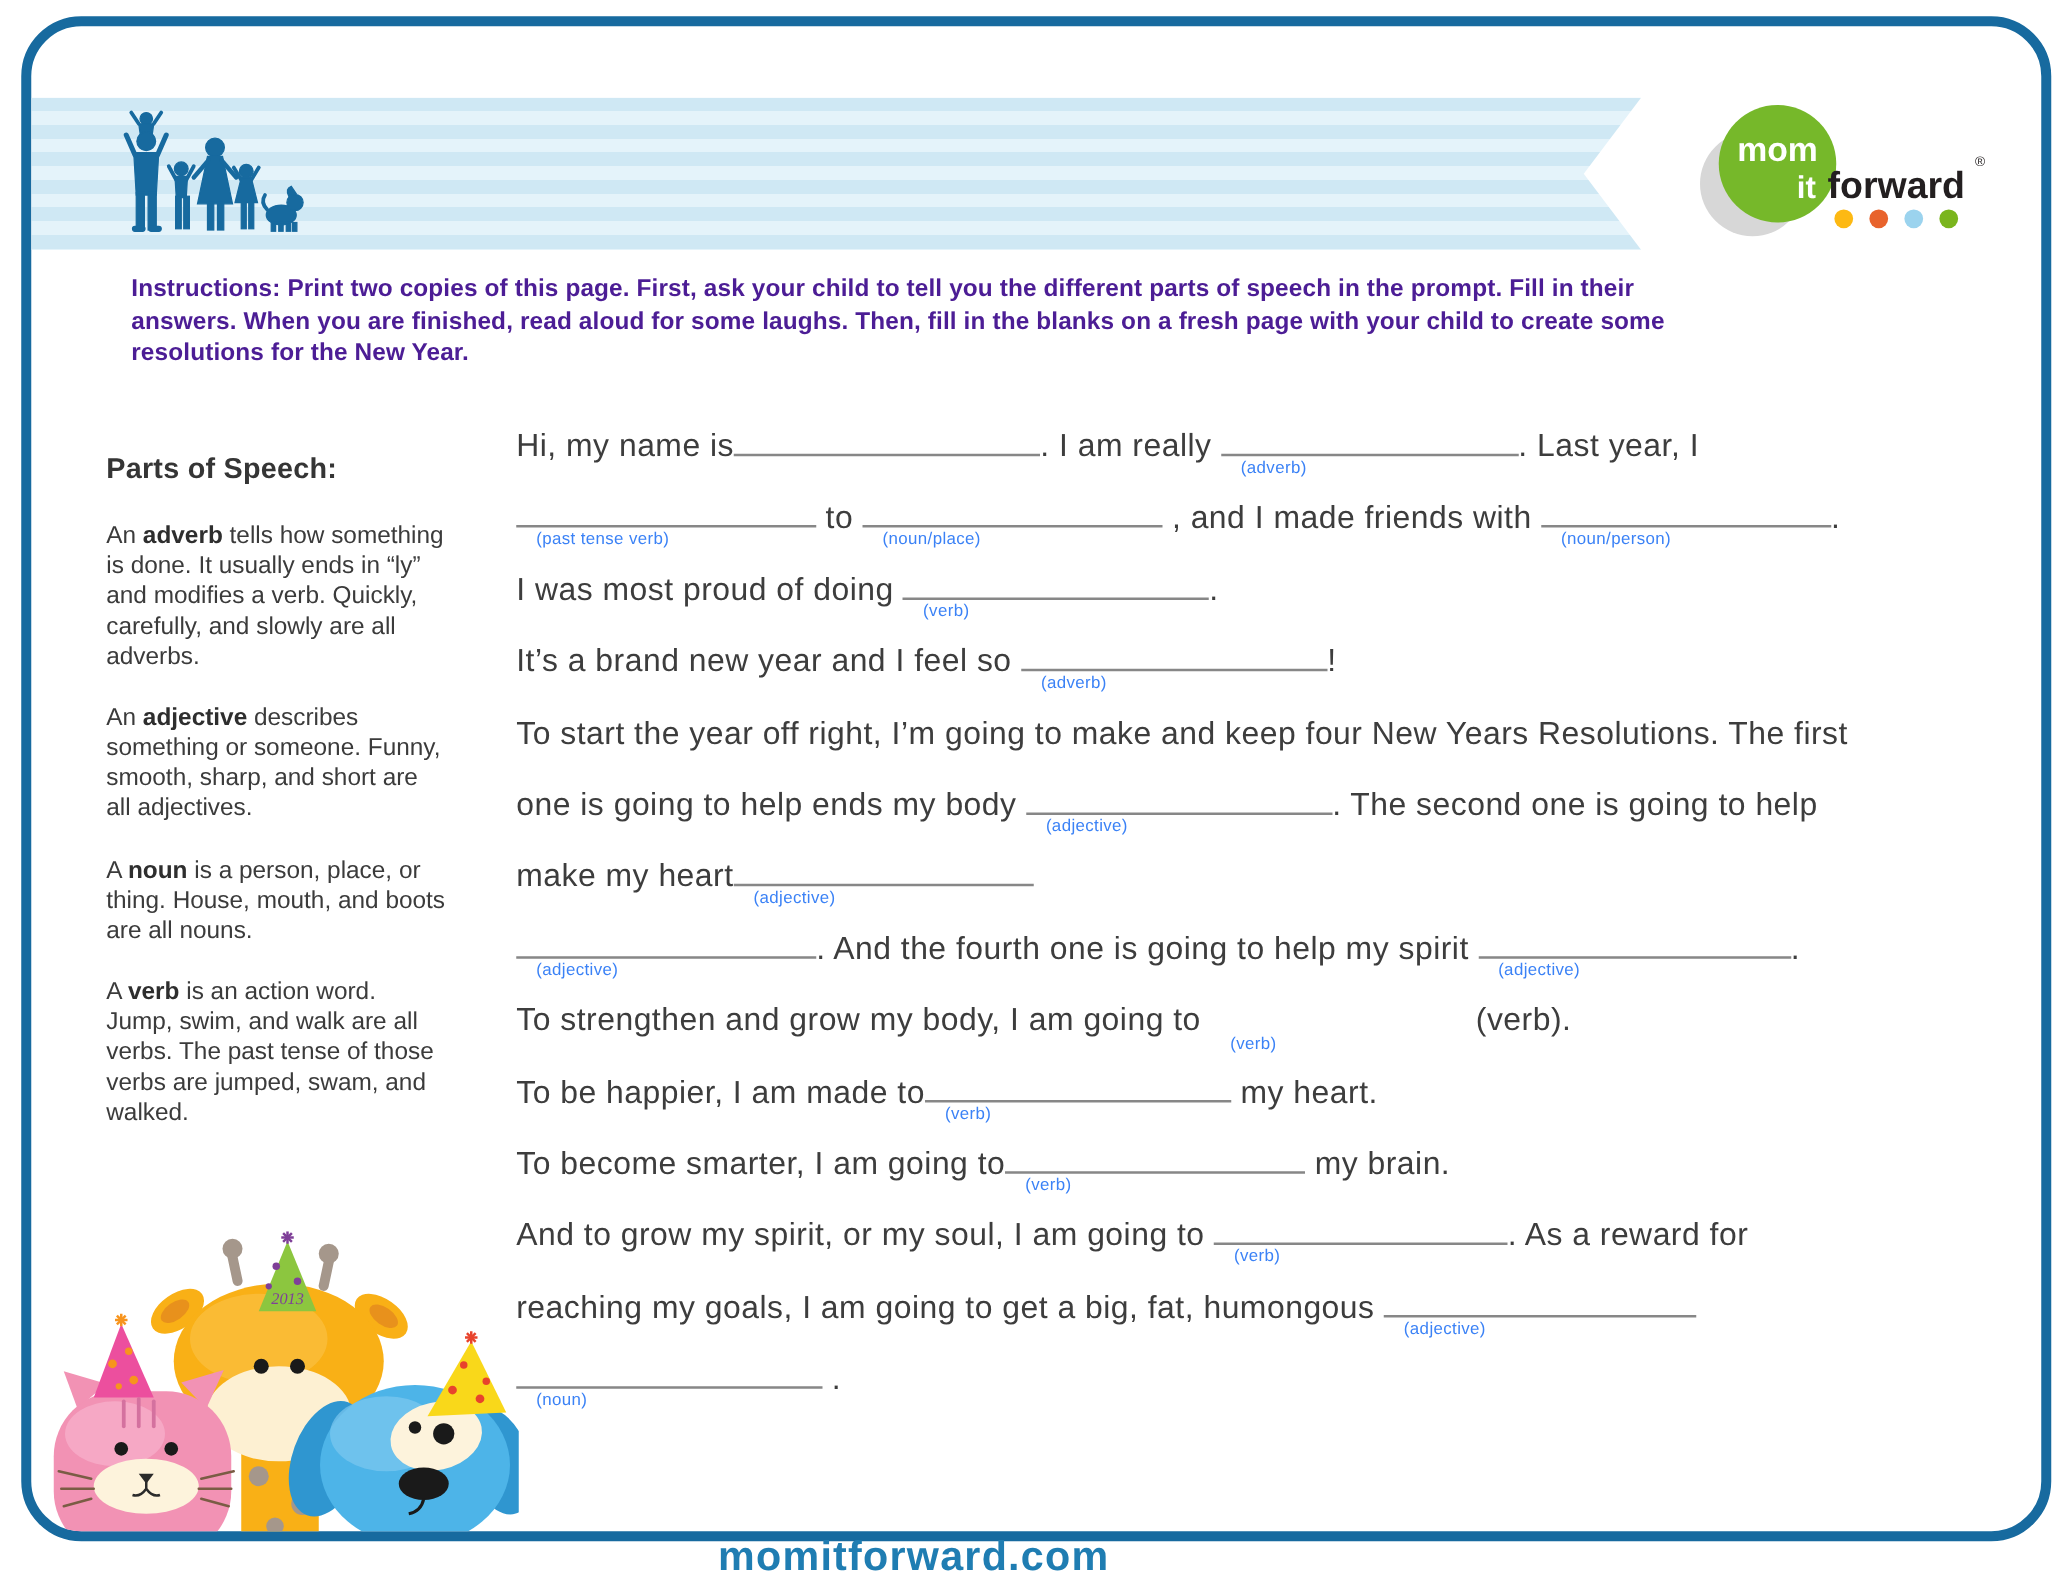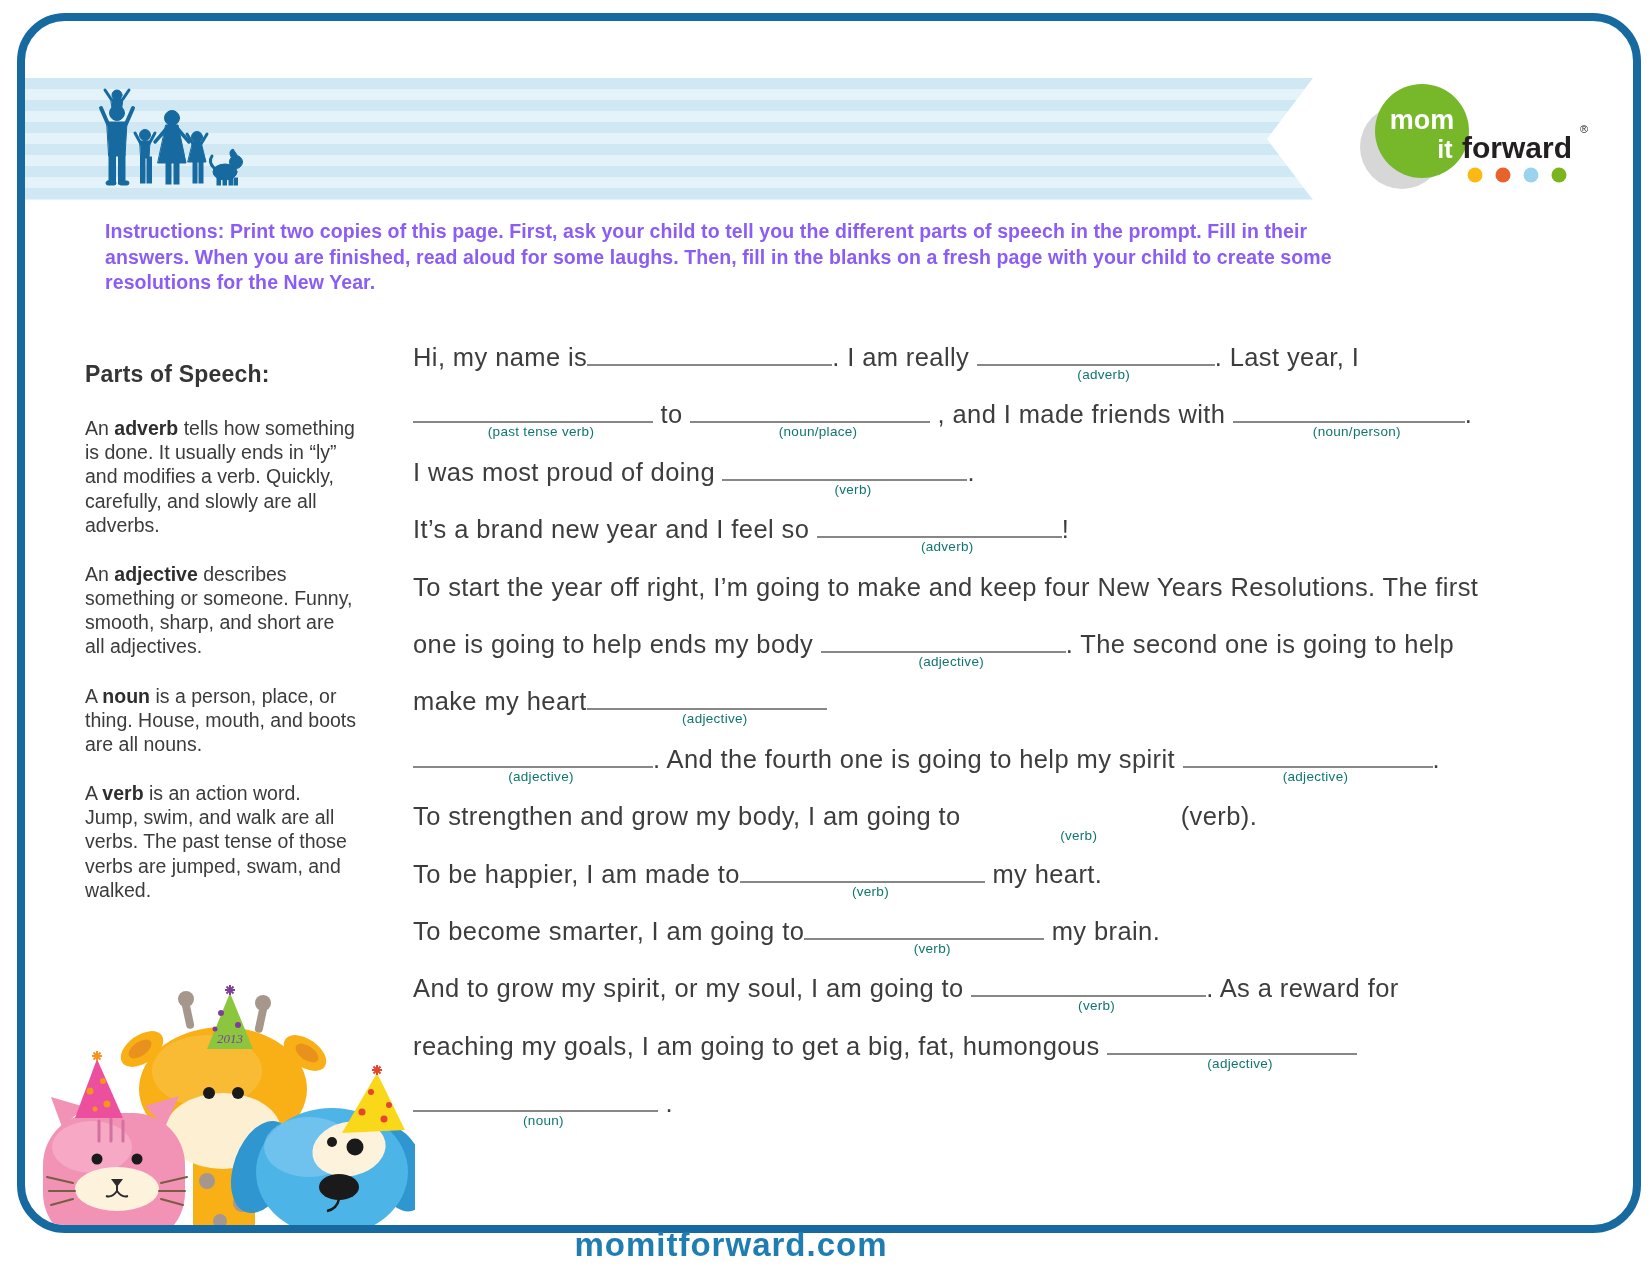--- a/index.html
+++ b/index.html
@@ -27,7 +27,7 @@
   
   .instructions {
     position:absolute; left:80px; top:198px; width:1290px;
-    font-size:19.5px; font-weight:700; line-height:1.32; color:#8b5cf6; letter-spacing:0.1px;
+    font-size:19.5px; font-weight:700; line-height:1.32; color:#4c1d95; letter-spacing:0.1px;
   }
   
   .sidebar { position:absolute; left:60px; top:340px; width:272px; color:#3b3b3b; }

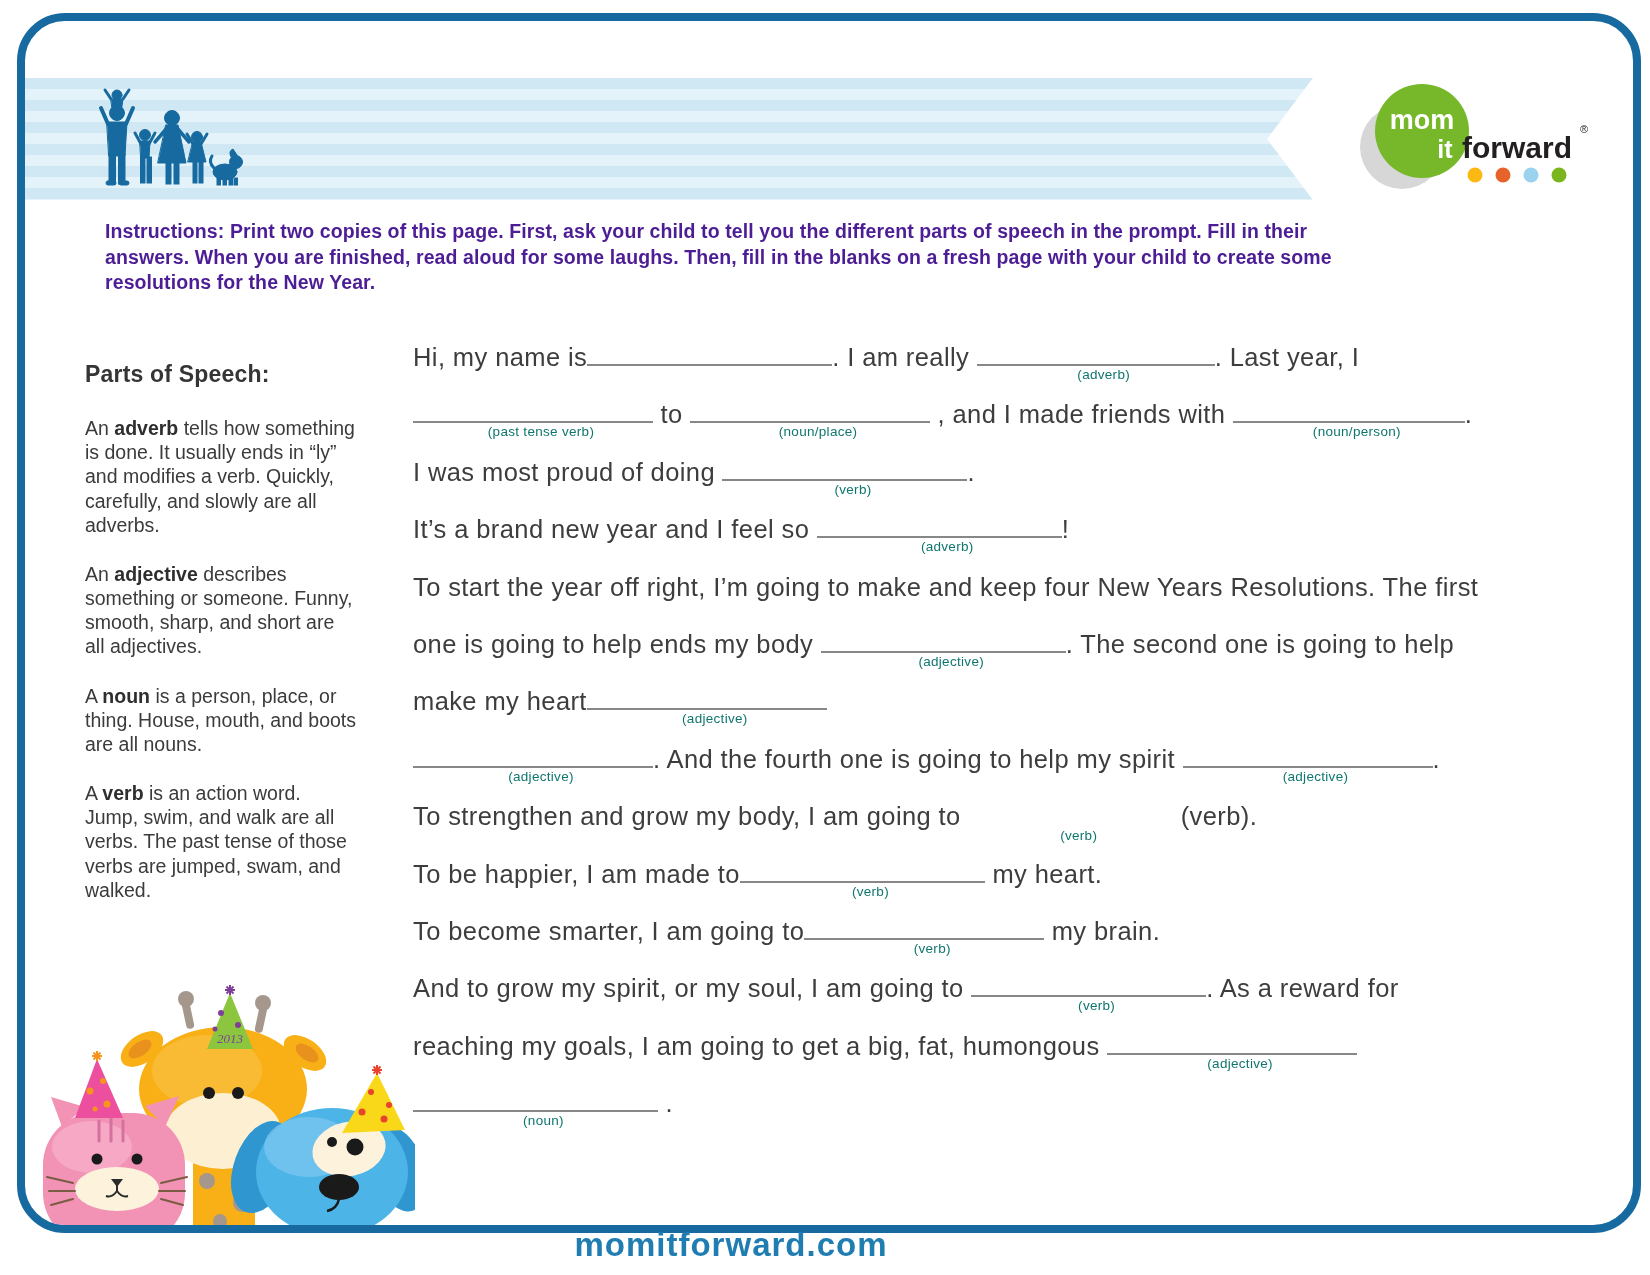--- a/index.html
+++ b/index.html
@@ -40,8 +40,8 @@
   .ml-blank { display:inline-block; height:4px; border-bottom:2px solid #878787; position:relative; }
   .ml-gap   { display:inline-block; height:4px; position:relative; }
   .ml-label {
-    position:absolute; top:8px; left:16px; right:0; text-align:center;
-    font-size:13.5px; line-height:1; color:#0f766e; letter-spacing:0.3px;
+    position:absolute; top:8px; left:16px; right:0; text-align:left;
+    font-size:13.5px; line-height:1; color:#3b82f6; letter-spacing:0.3px;
   }
   .animals-svg { position:absolute; left:12px; bottom:-2px; }
   

